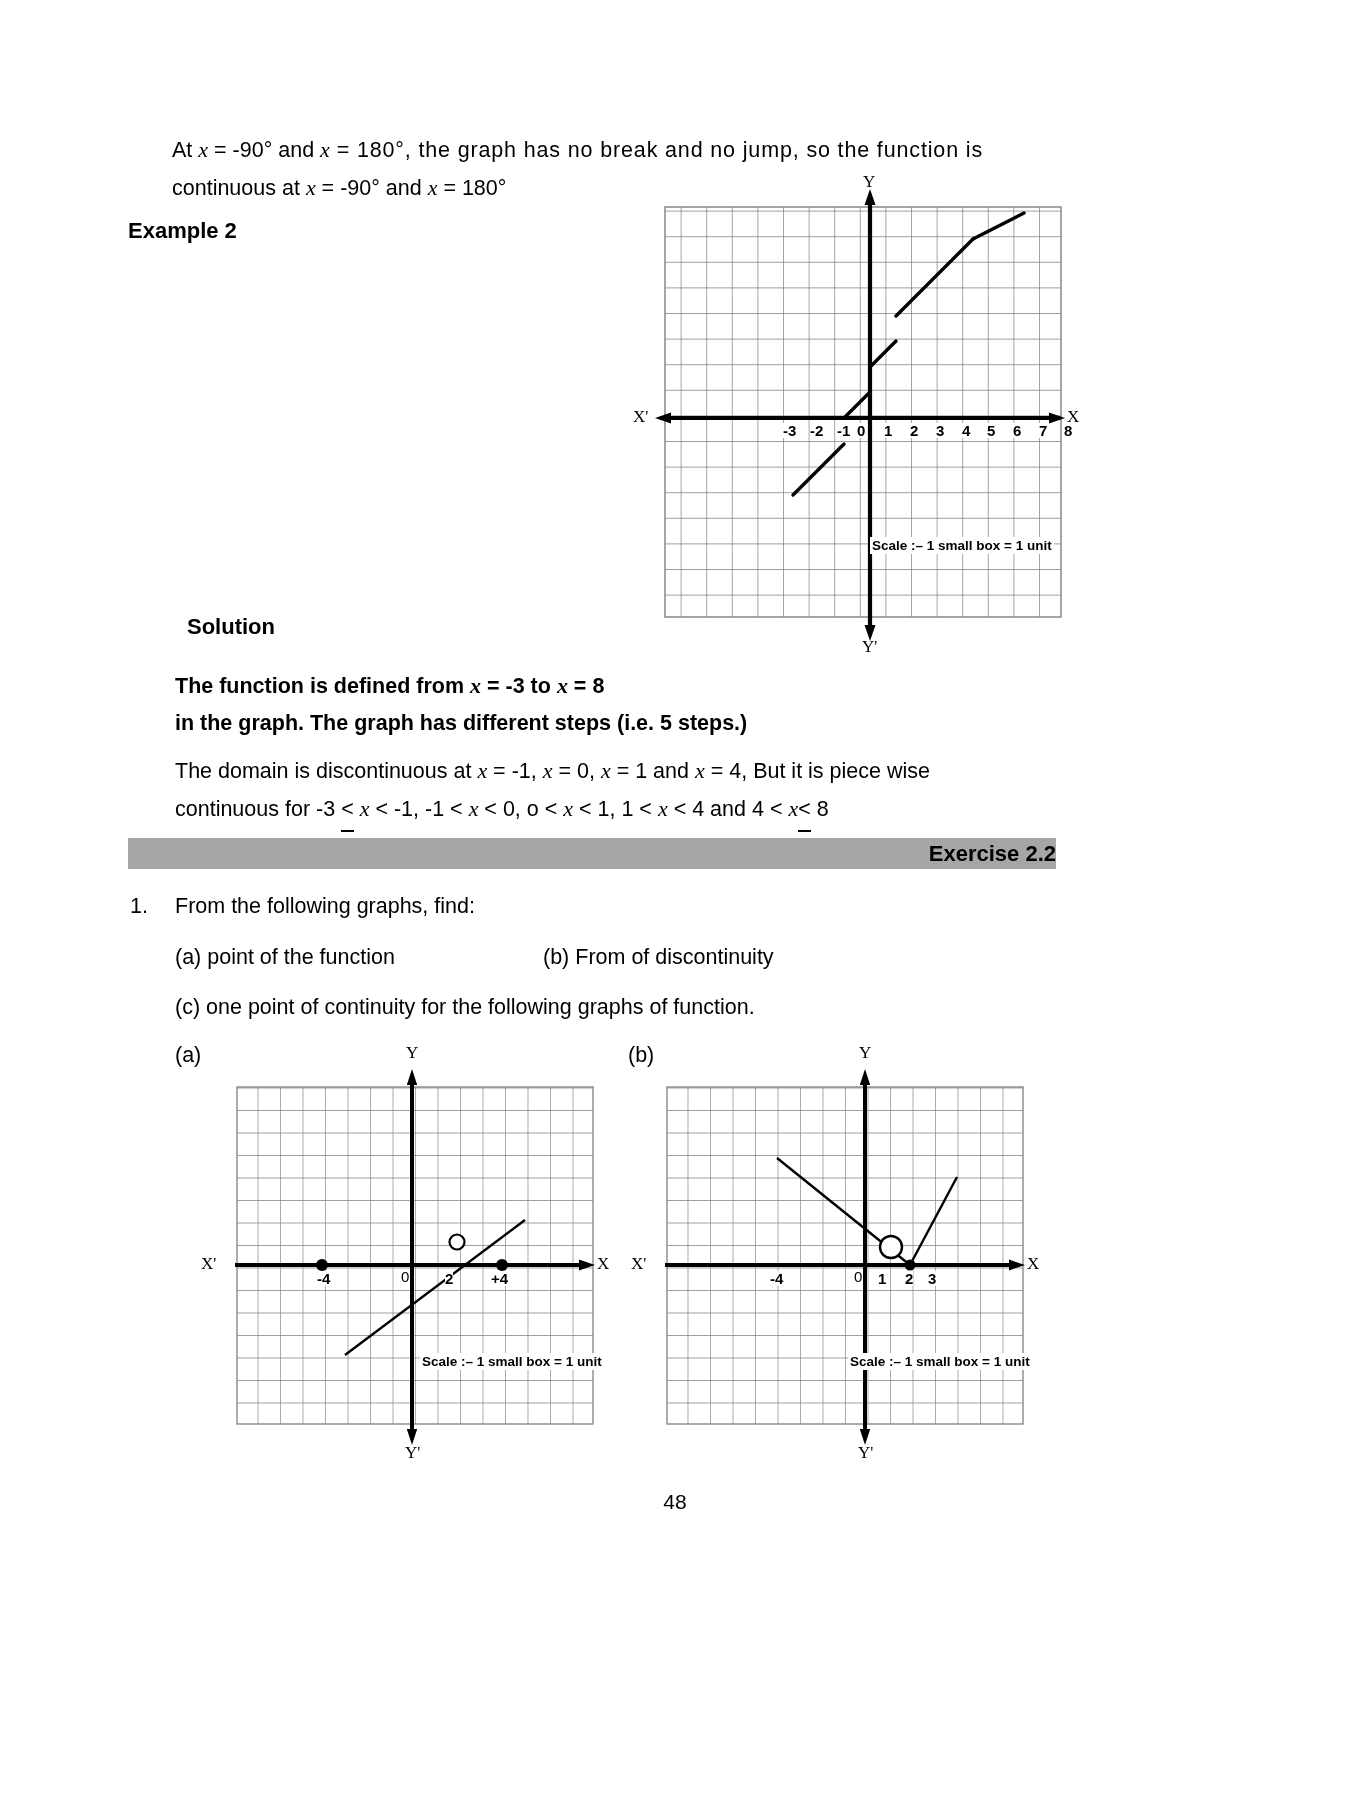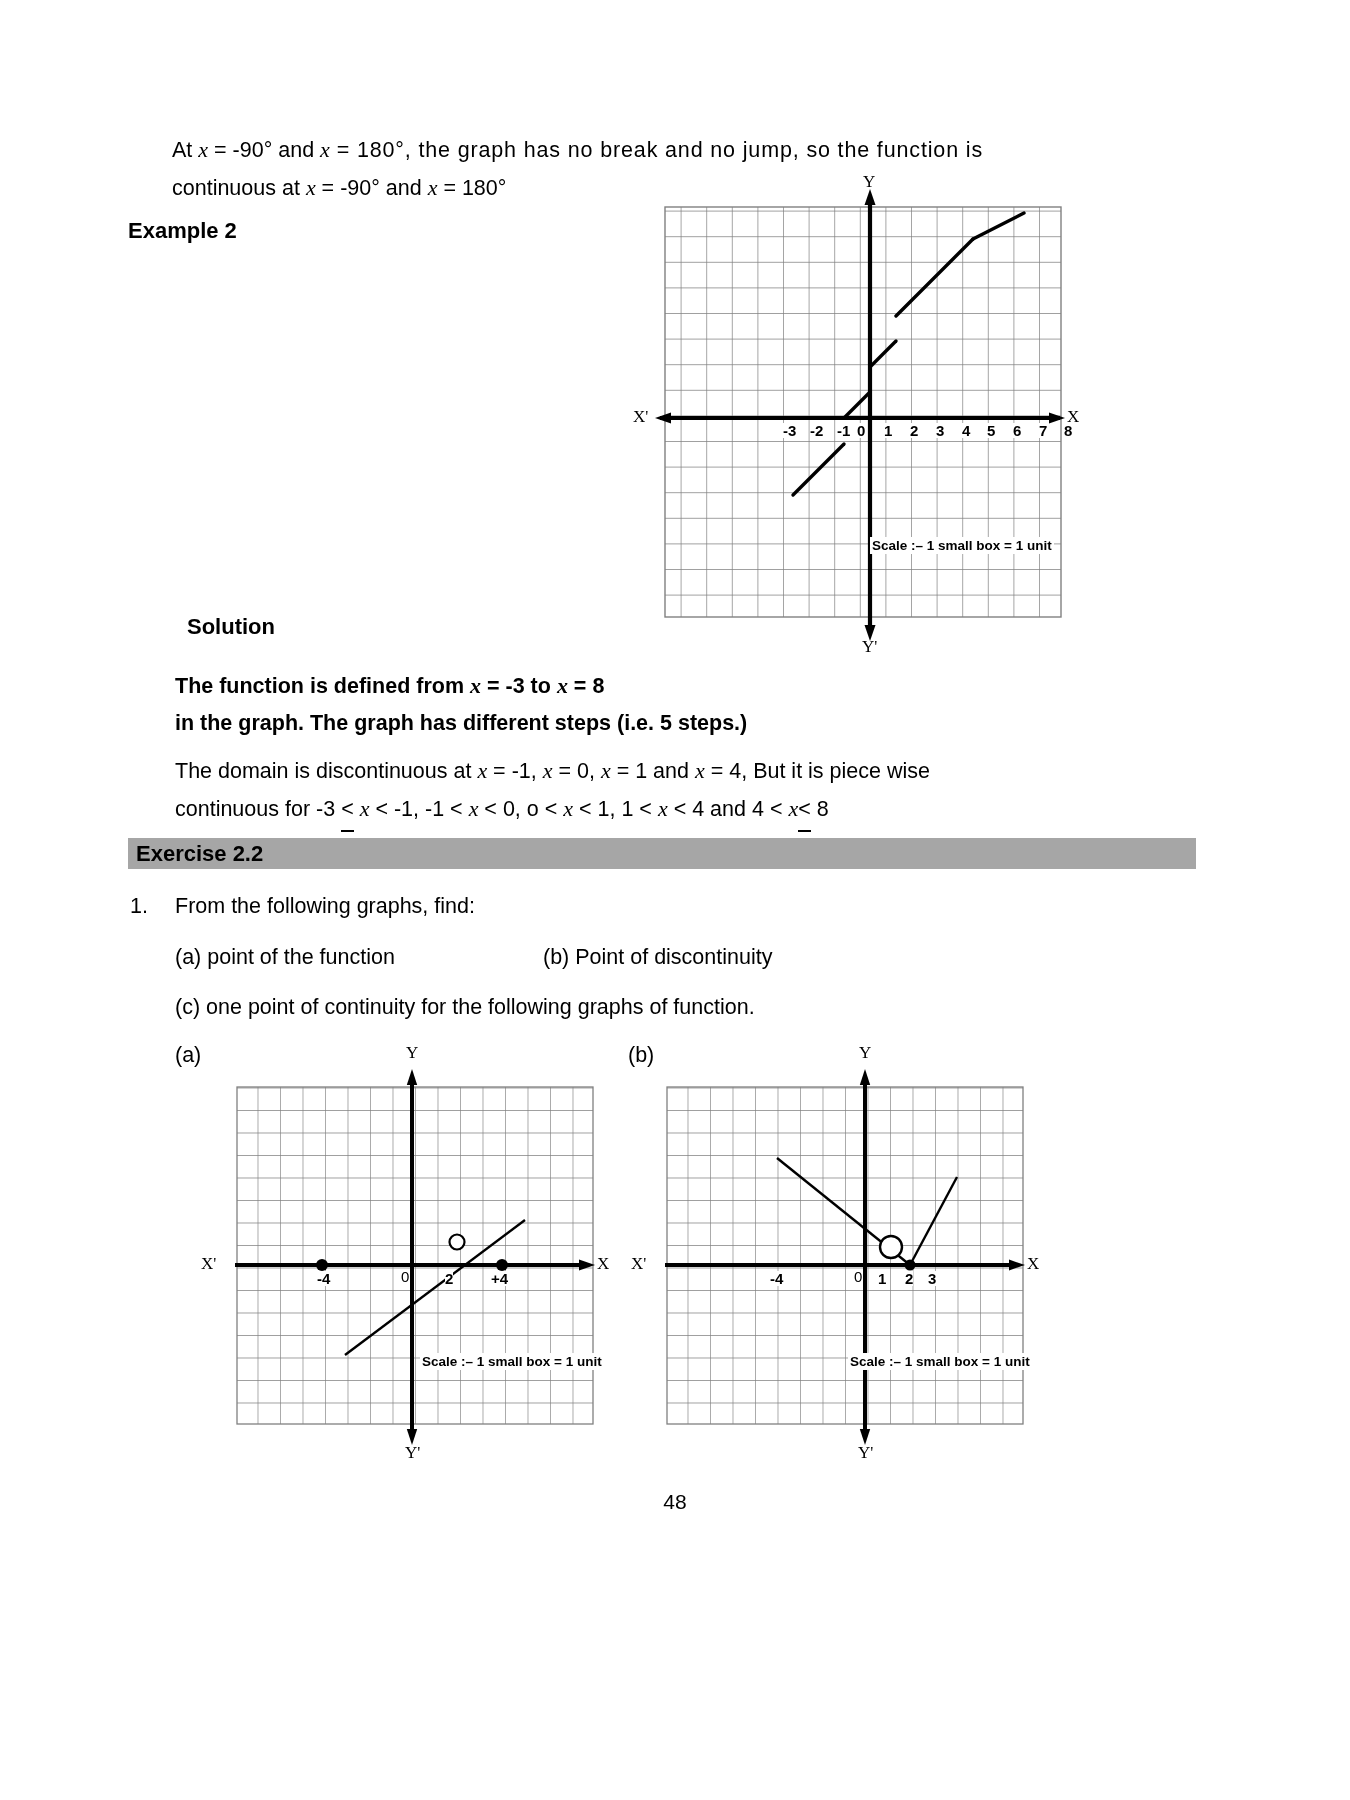--- a/index.html
+++ b/index.html
@@ -178,7 +178,7 @@
     </div>
   </div>
 
-  <div class="exercise-bar" style="left:128px; top:838px; width:1068px; height:31px;">
+  <div class="exercise-bar" style="left:128px; top:838px; width:928px; height:31px;justify-content:flex-end;">
     <span>Exercise 2.2</span>
   </div>
 

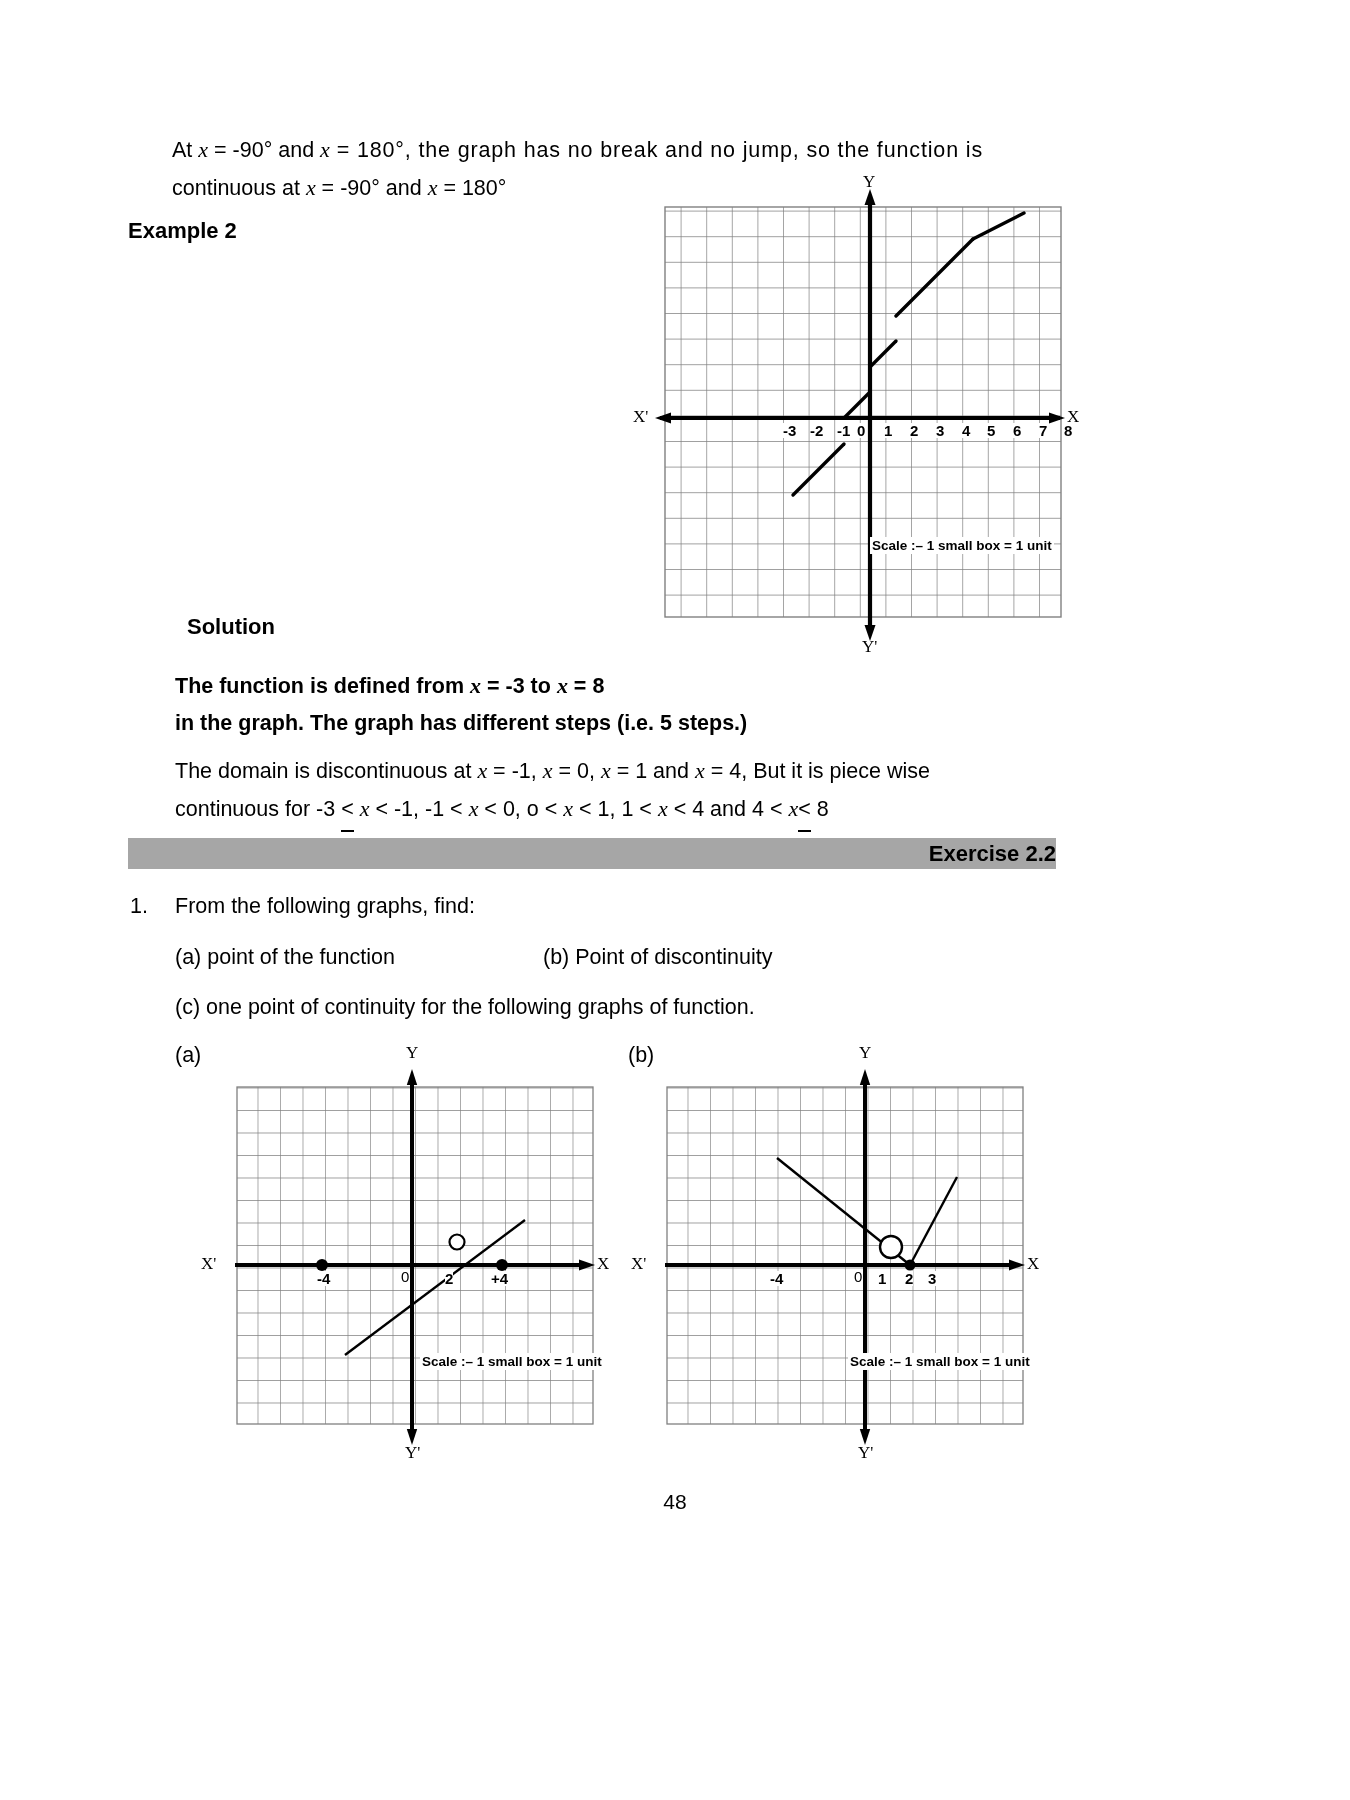--- a/index.html
+++ b/index.html
@@ -186,7 +186,7 @@
   <div class="para nojustify" style="left:175px; top:888px;">From the following graphs, find:</div>
 
   <div class="para nojustify" style="left:175px; top:939px;">(a) point of the function</div>
-  <div class="para nojustify" style="left:543px; top:939px;">(b) Point of discontinuity</div>
+  <div class="para nojustify" style="left:543px; top:939px;">(b) From of discontinuity</div>
   <div class="para nojustify" style="left:175px; top:989px;">(c) one point of continuity for the following graphs of function.</div>
 
   <div class="graph-label" style="left:175px; top:1043px;">(a)</div>

